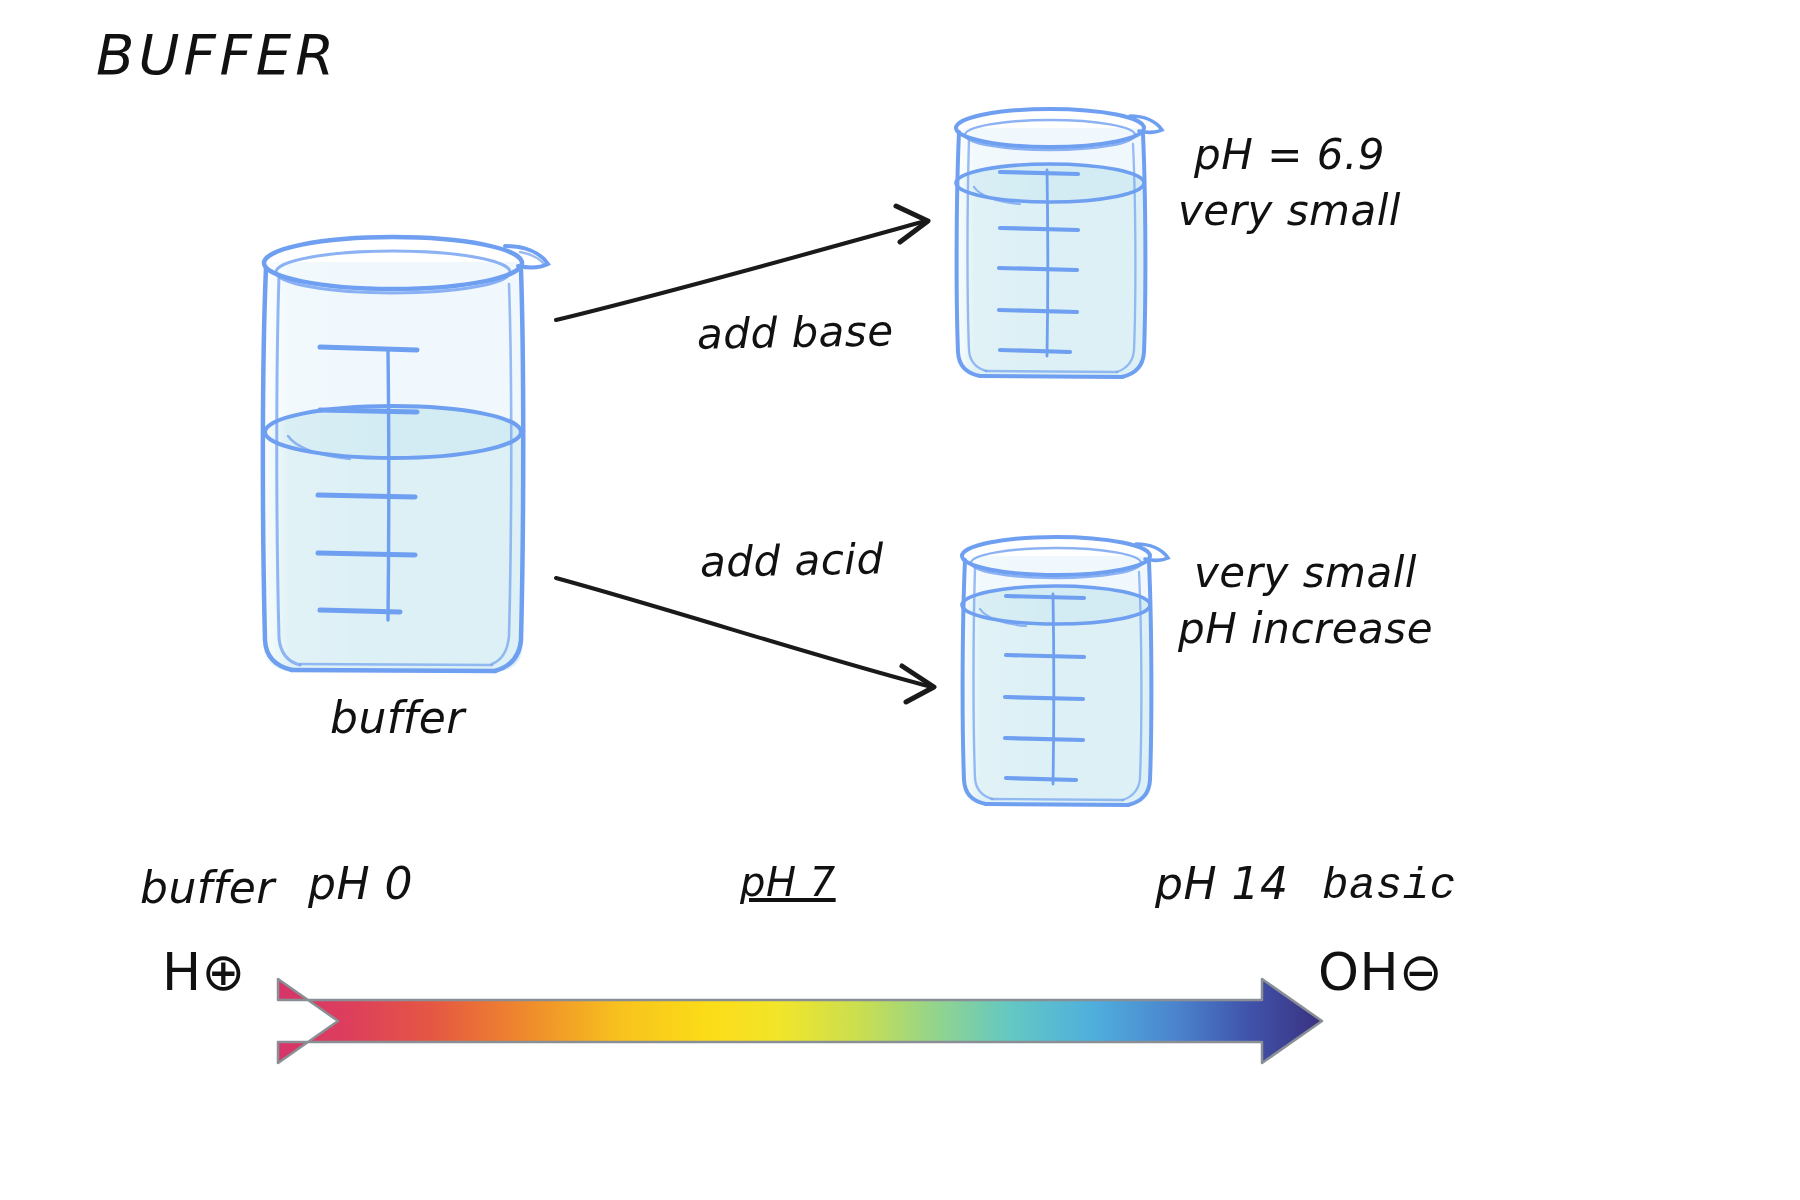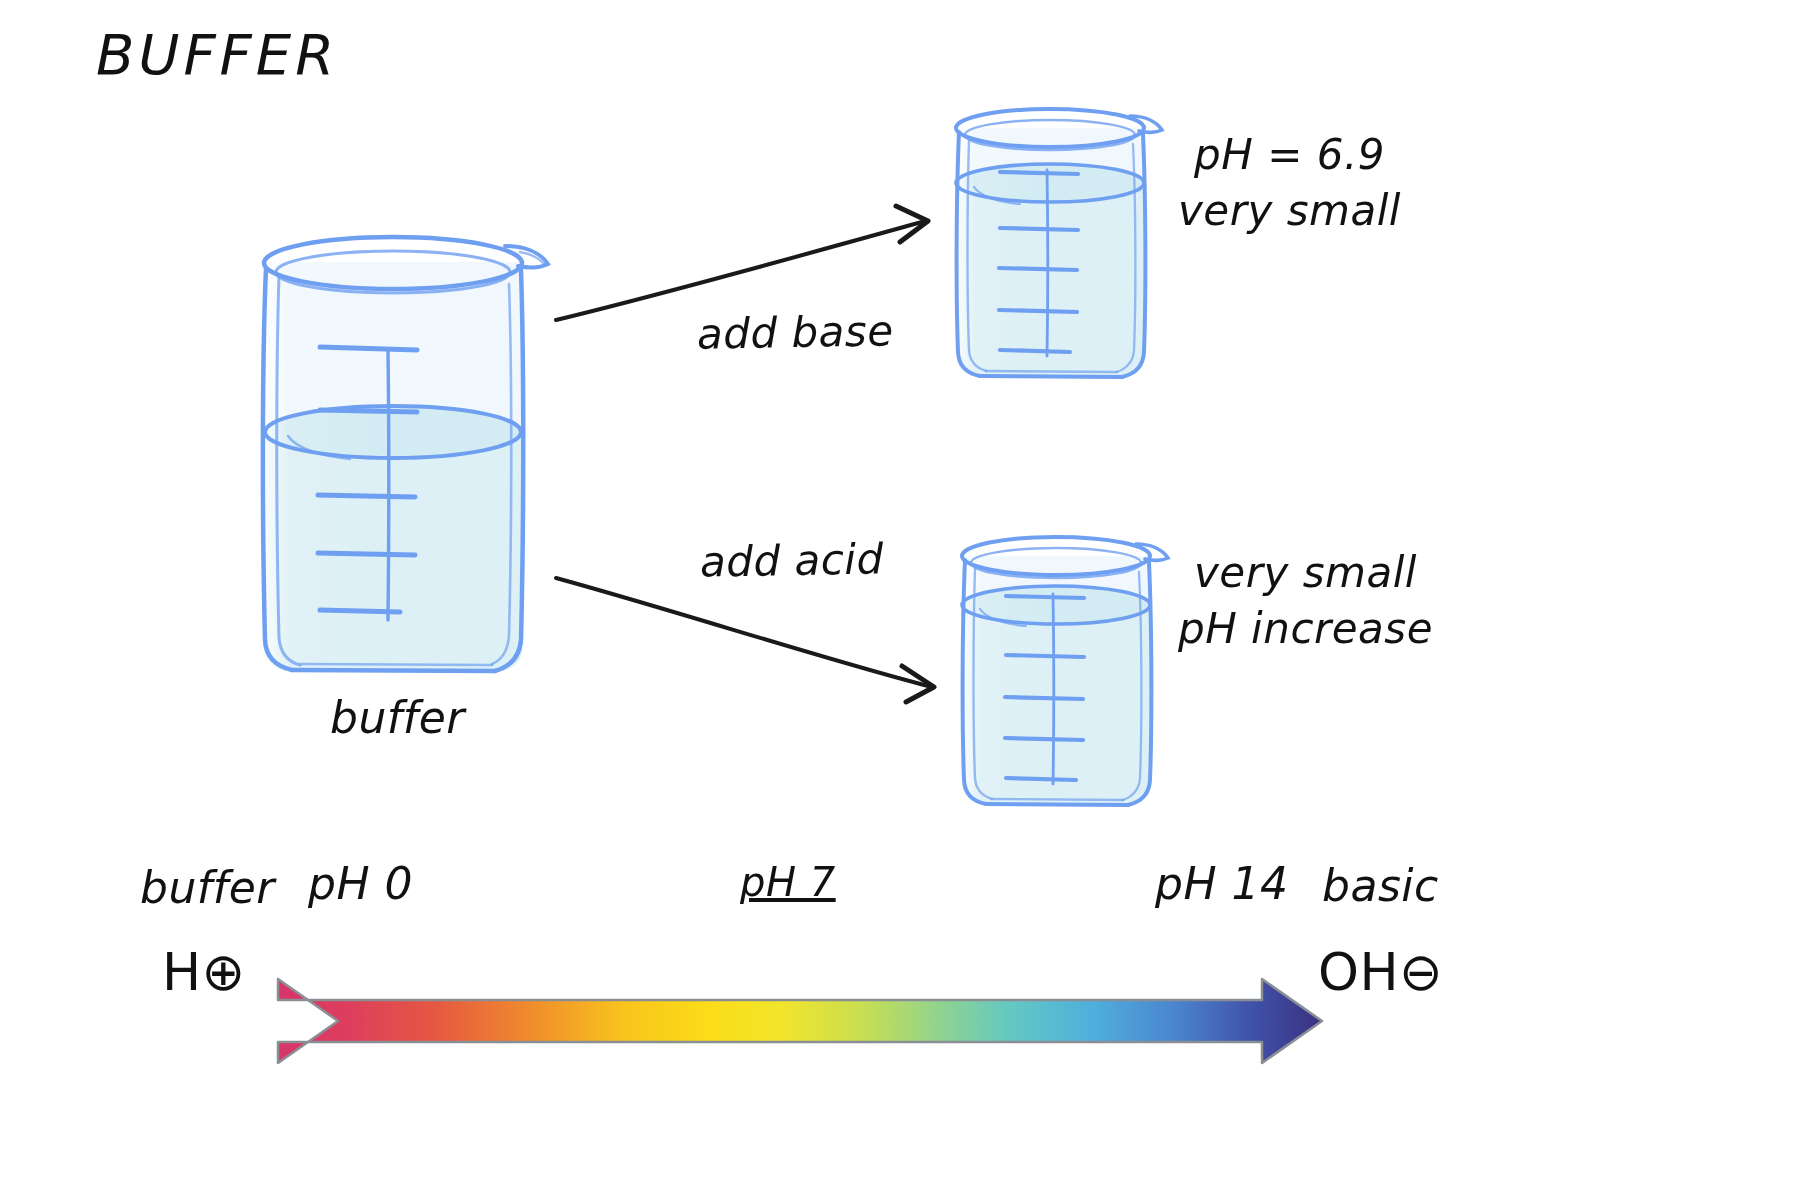--- a/index.html
+++ b/index.html
@@ -50,7 +50,7 @@
   #lbl-ph0{   left:308px; top:862px; font-size:44px; }
   #lbl-ph7{   left:740px; top:862px; font-size:40px;text-decoration:underline; }
   #lbl-ph14{  left:1155px; top:862px; font-size:44px; }
-  #lbl-basic{ left:1322px; top:864px; font-size:44px; }
+  #lbl-basic{ left:1322px; top:864px; font-size:44px;font-family:Liberation Mono, monospace; }
 
   #lbl-hplus{  left:162px;  top:946px; font-size:52px; font-style:normal; }
   #lbl-ohminus{left:1318px; top:946px; font-size:52px; font-style:normal; }

